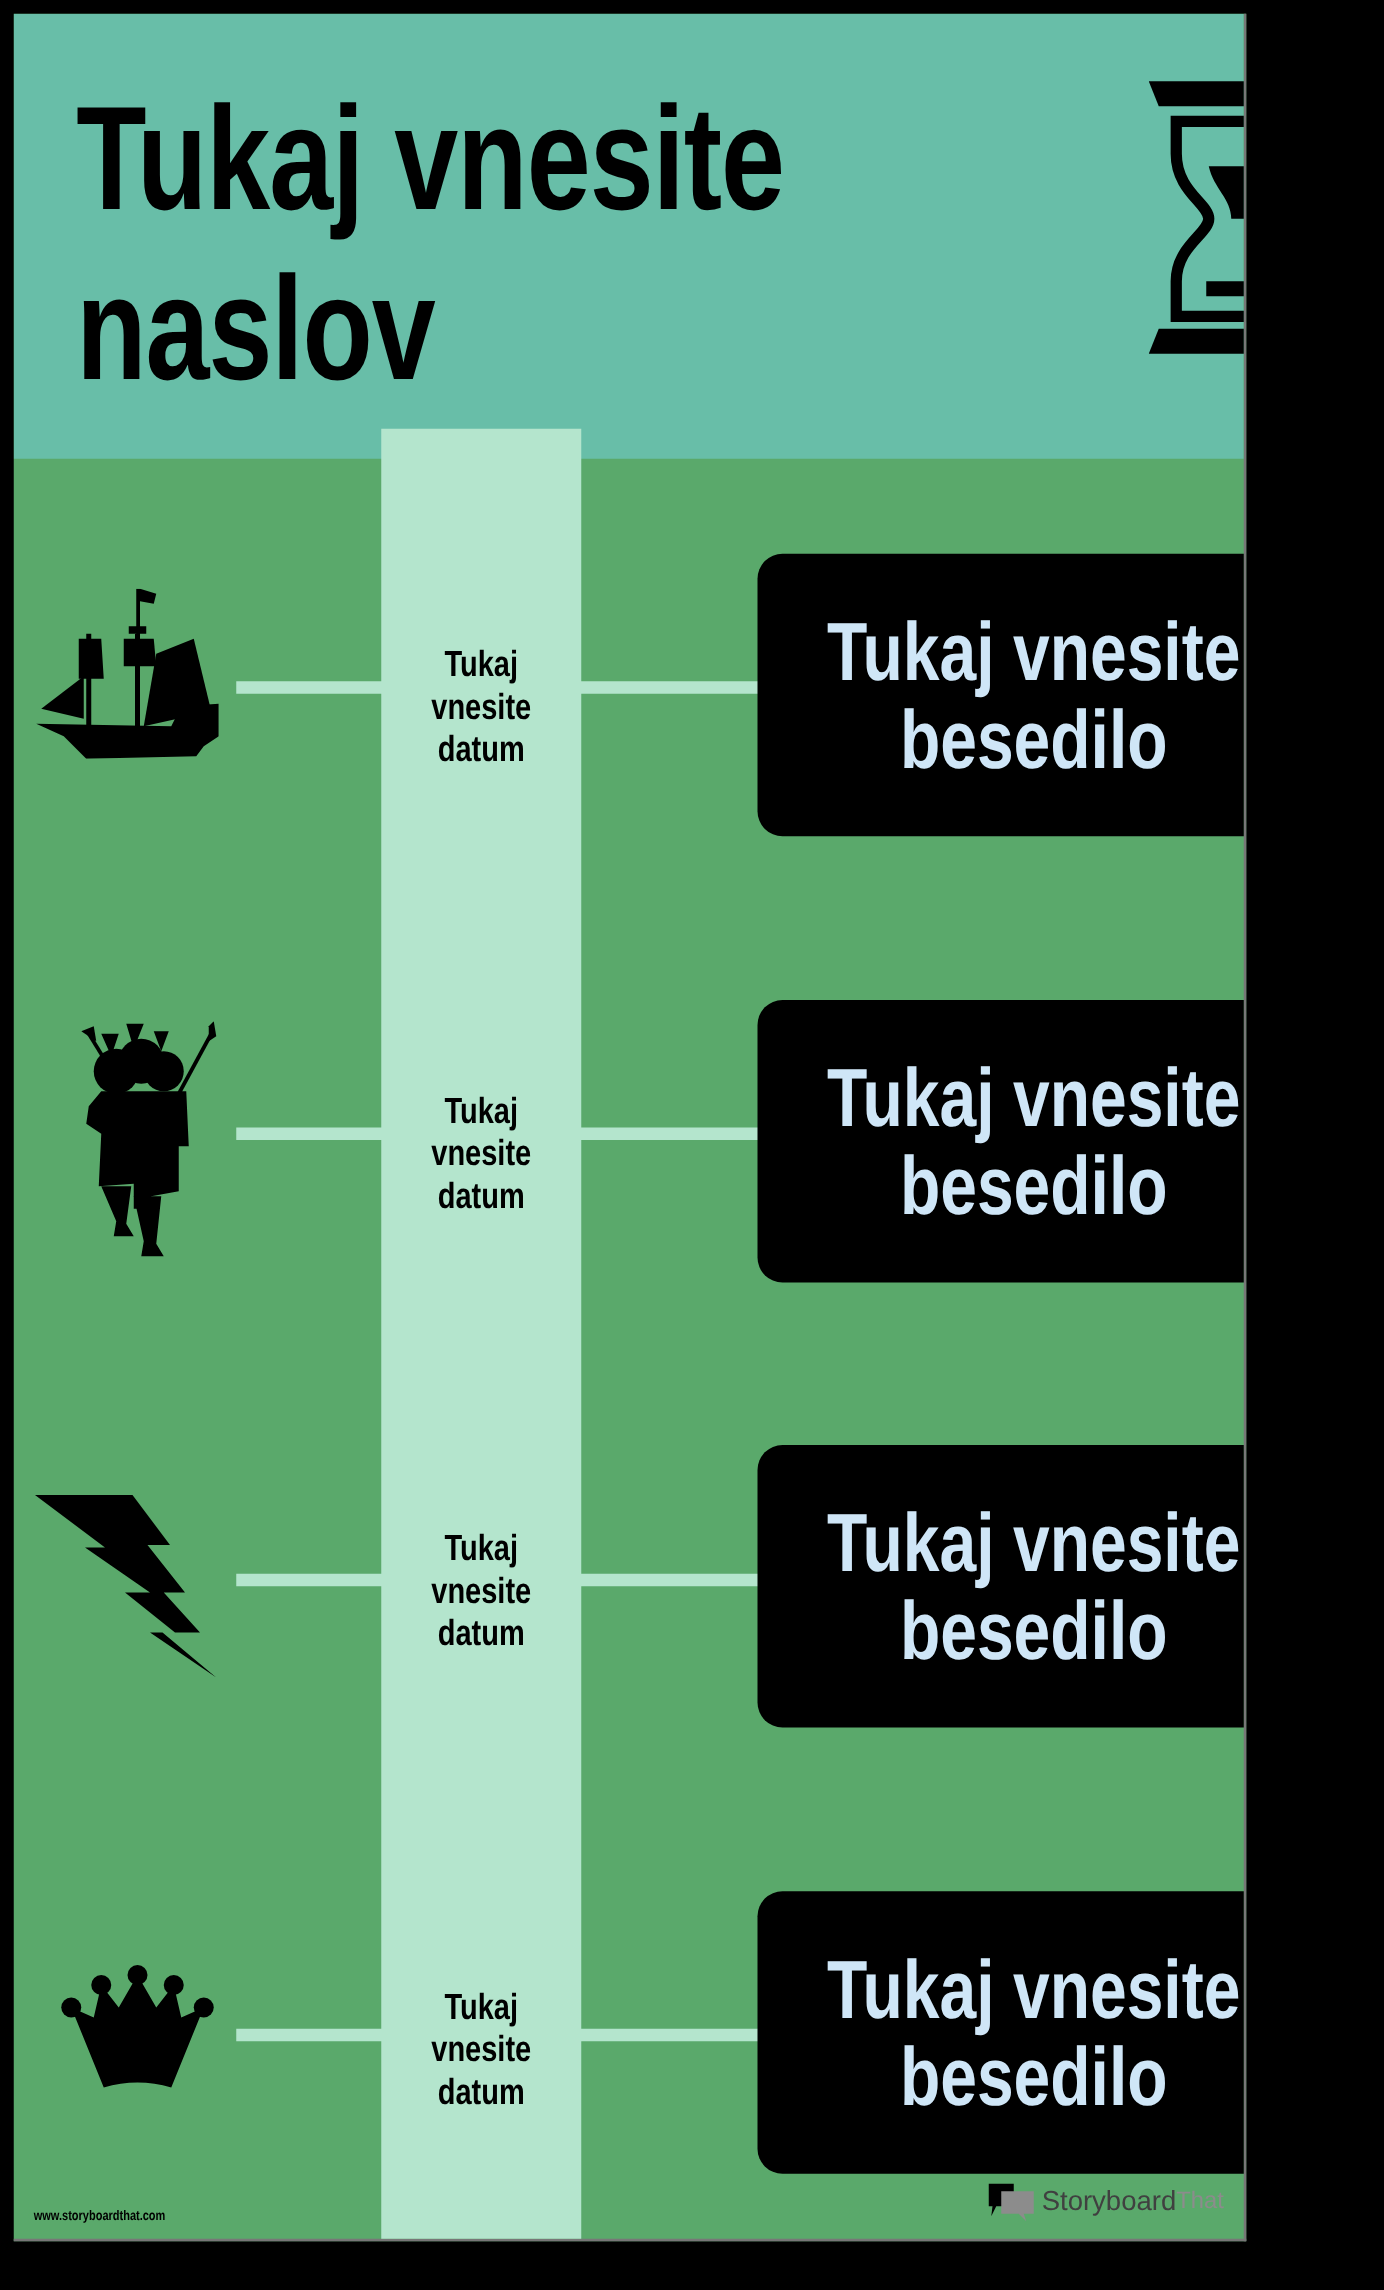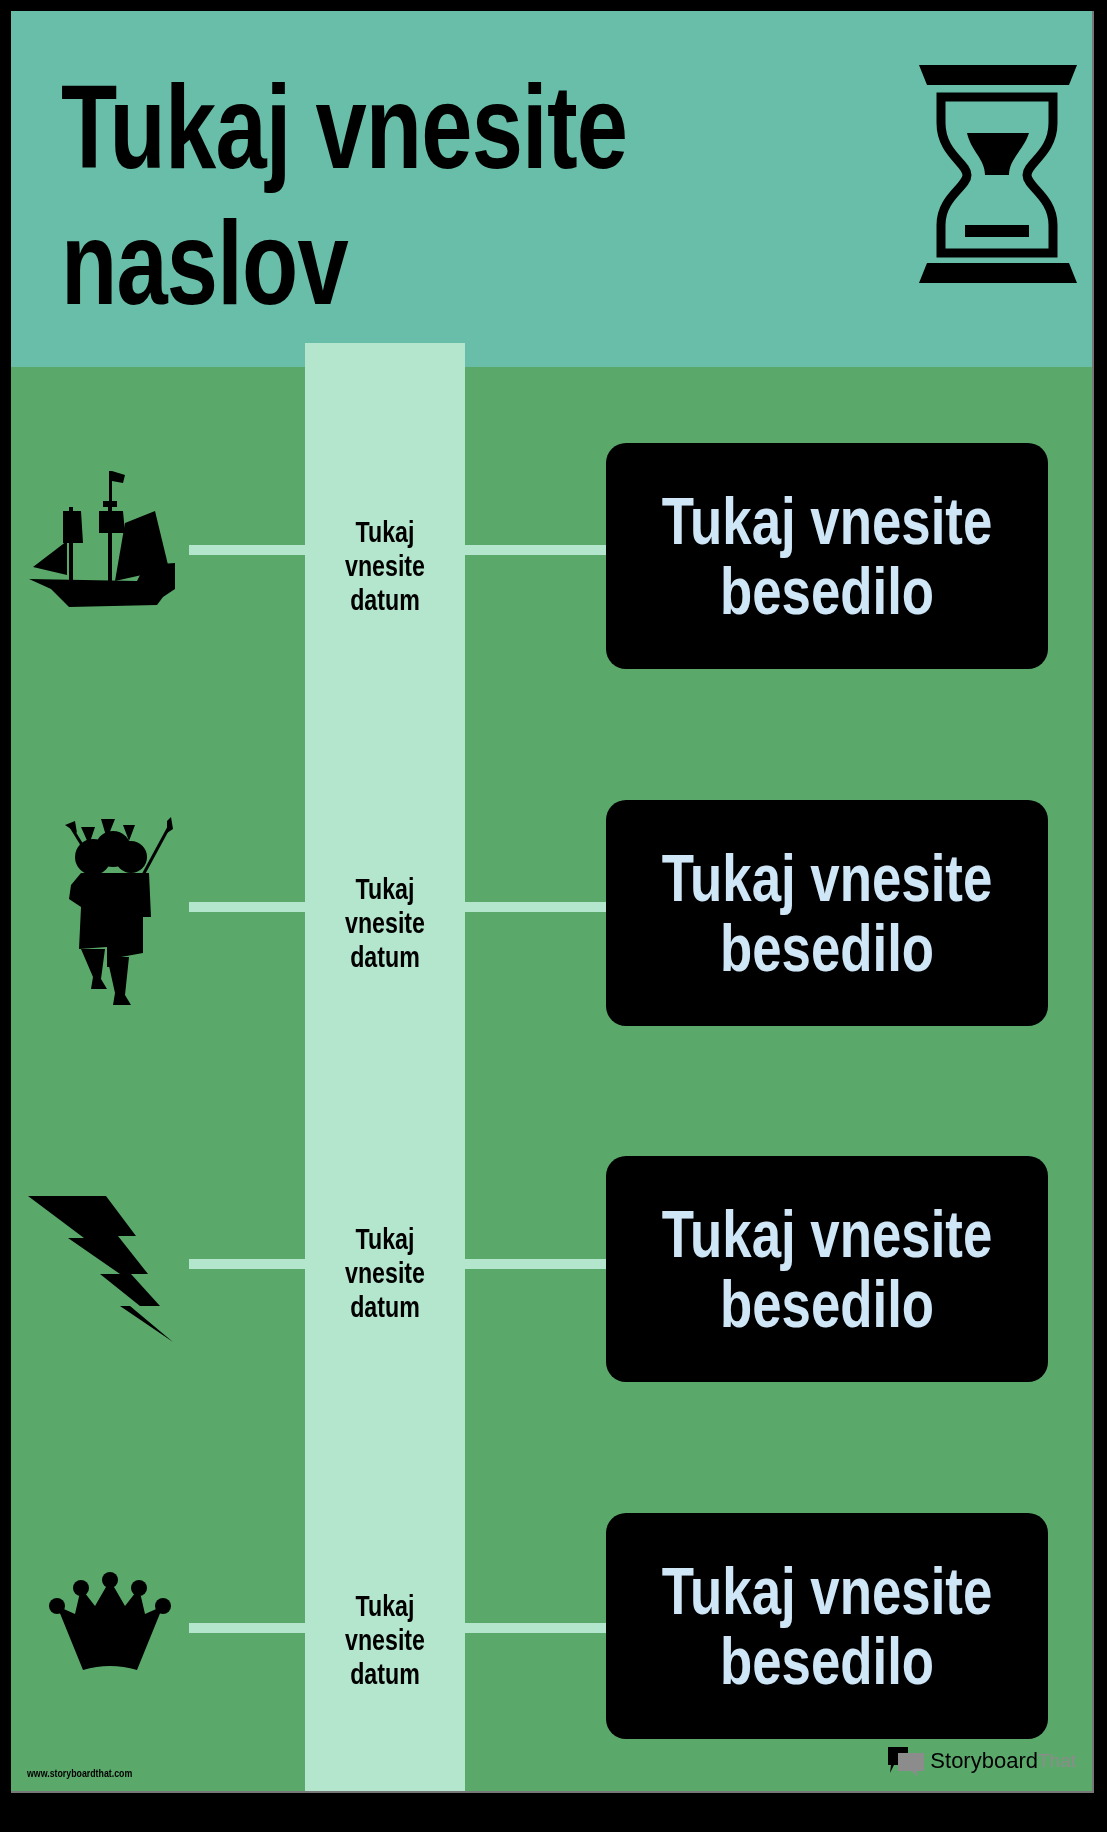--- a/index.html
+++ b/index.html
@@ -4,7 +4,7 @@
 <style>
   html, body { margin:0; padding:0; background:#000; }
   body { width:1107px; height:1832px; position:relative; overflow:hidden; font-family:"Liberation Sans", sans-serif; }
-  .poster { position:absolute; left:11px; top:11px; width:1083px; height:1782px; background:#5aa96b; overflow:hidden; border-right:2px solid #777; border-bottom:2px solid #777; box-sizing:border-box; }
+  .poster { position:absolute; left:11px; top:11px; width:986px; height:1782px; background:#5aa96b; overflow:hidden; border-right:2px solid #777; border-bottom:2px solid #777; box-sizing:border-box; }
   .header { position:absolute; left:0; top:0; width:100%; height:356px; background:#68bea8; }
   .title { position:absolute; left:50px; top:48px; margin:0; font-family:"Liberation Sans", sans-serif; font-weight:bold; font-size:118px; line-height:136px; color:#000; transform:scaleX(0.78); transform-origin:left top; letter-spacing:-1px; }
   .hourglass { position:absolute; left:908px; top:52px; width:160px; height:222px; }

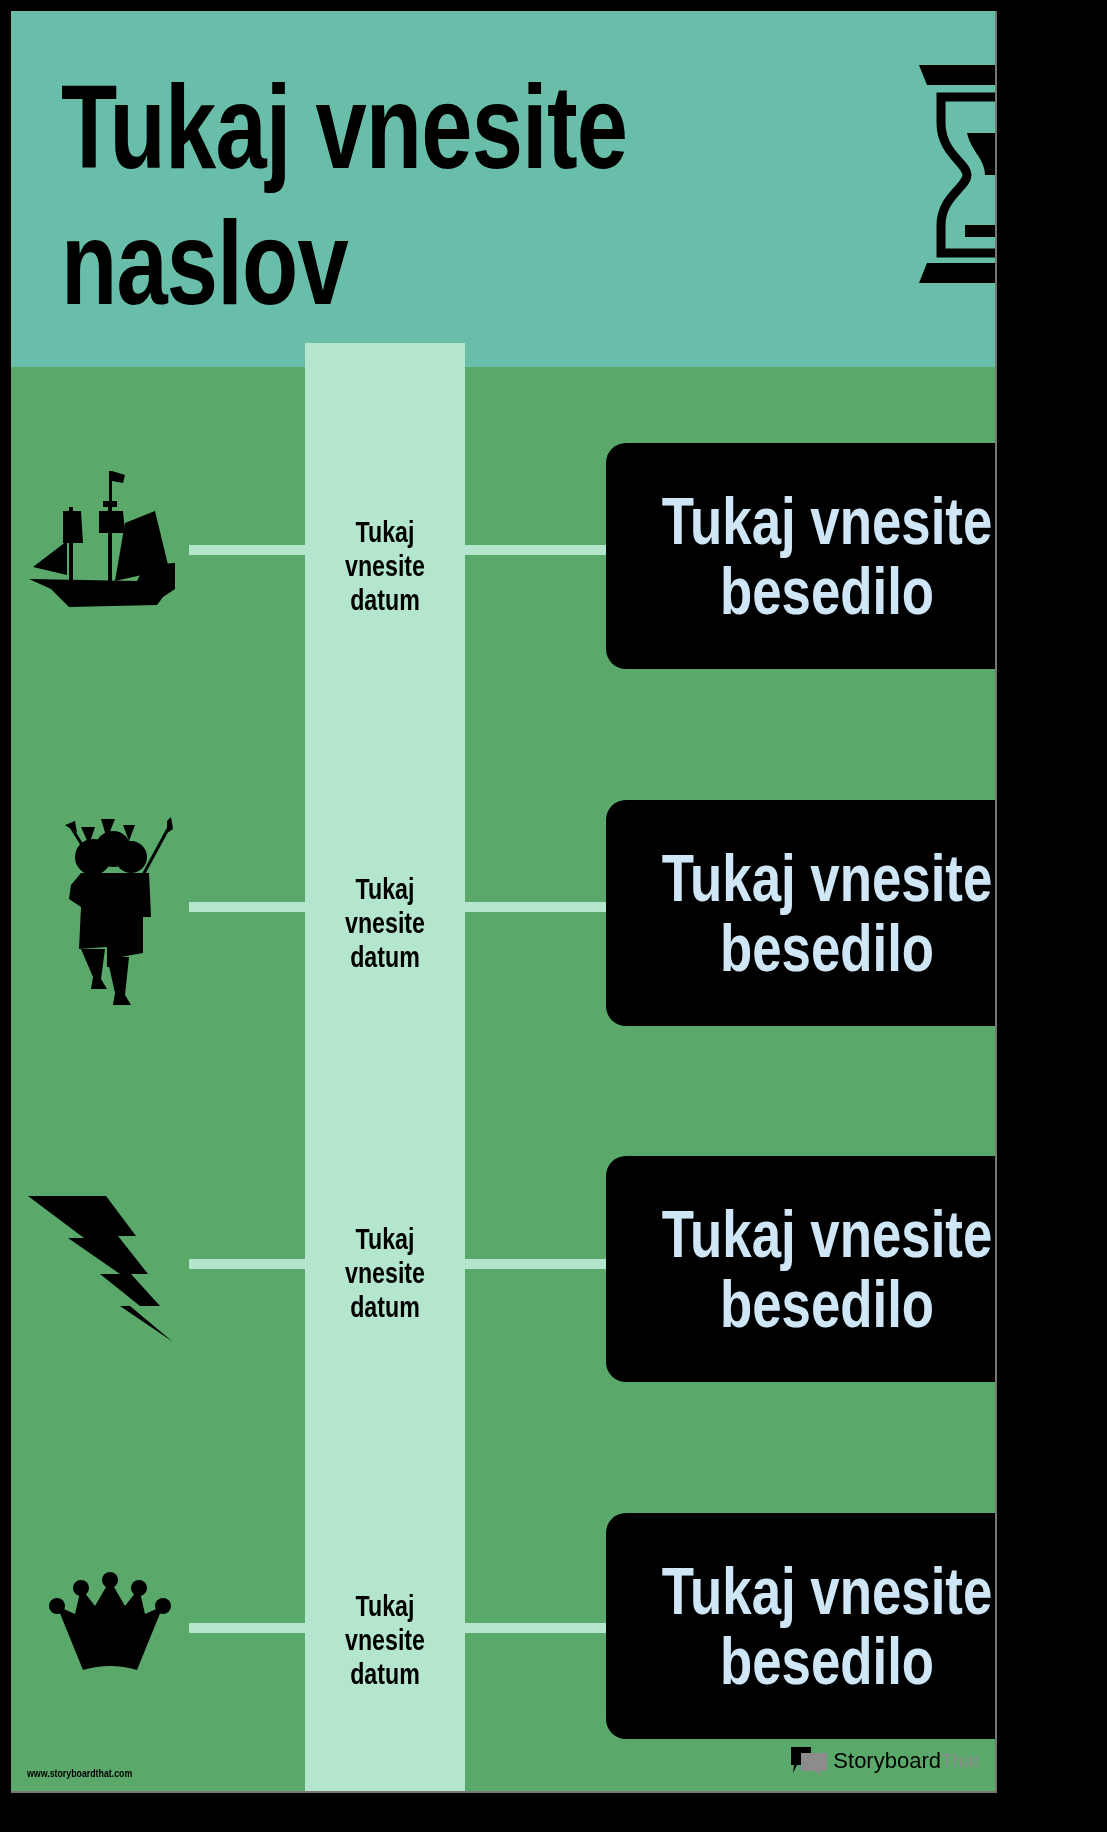--- a/index.html
+++ b/index.html
@@ -18,7 +18,7 @@
   .box-text { color:#cfe6f7; font-weight:bold; font-size:66px; line-height:70px; text-align:center; transform:scaleX(0.8); width:560px; }
   .footer-url { position:absolute; left:16px; bottom:12px; font-size:11px; font-weight:bold; color:#000; transform:scaleX(0.8); transform-origin:left; }
   .brand { position:absolute; right:16px; bottom:14px; display:flex; align-items:center; gap:4px; }
-  .brand-a { font-size:22px; color:#000000; }
+  .brand-a { font-size:22px; color:#404040; }
   .brand-b { font-size:19px; color:#8c8c8c; margin-left:-4px; }
 </style>
 </head>

